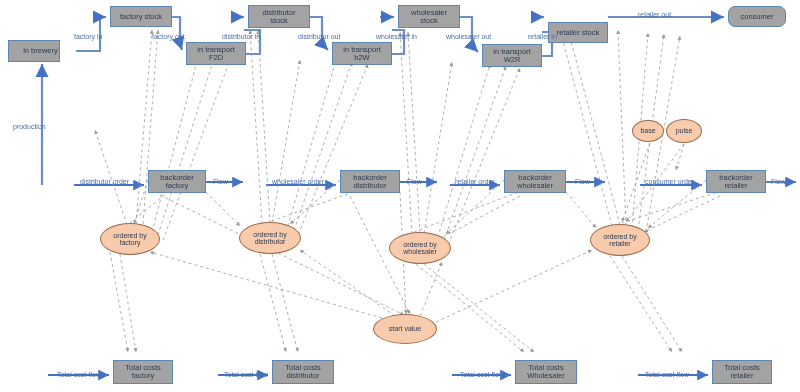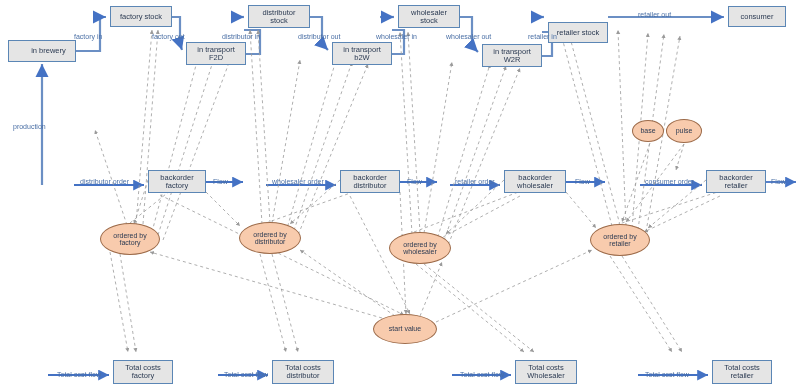--- a/index.html
+++ b/index.html
@@ -9,7 +9,7 @@
   .node{position:absolute;box-sizing:border-box;display:flex;align-items:center;
         justify-content:center;text-align:center;line-height:1.05;
         color:#2b3a52;white-space:pre;}
-  .box{background:#e5e5e5;border:1px solid #5b86b5;font-size:7.5px;}
+  .box{background:#a3a3a3;border:1px solid #5b86b5;font-size:7.5px;}
   .ell{background:#f8cbad;border:1px solid #9c6b4a;border-radius:50%;font-size:7px;}
   .lbl{position:absolute;font-size:7px;color:#4a6fa5;white-space:nowrap;}
 </style>

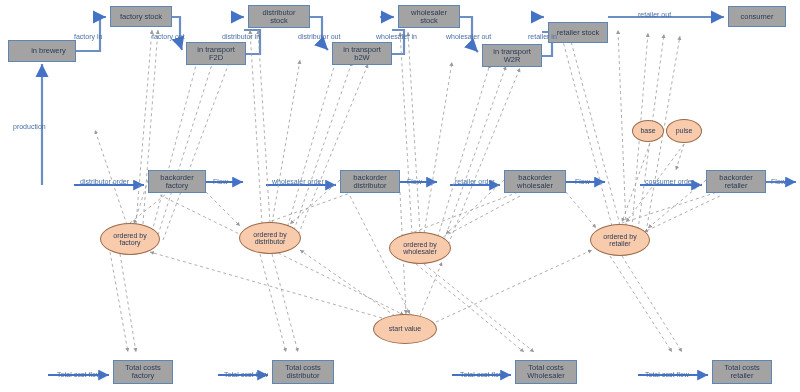--- a/index.html
+++ b/index.html
@@ -130,7 +130,7 @@
       <div class="node box" style="left: 482px; top: 44px; width: 60px; height: 23px;">in transport
 W2R</div>
       <div class="node box" style="left: 548px; top: 22px; width: 60px; height: 21px;">retailer stock</div>
-      <div class="node box" style="left: 728px; top: 6px; width: 58px; height: 21px;">consumer</div>
+      <div class="node box" style="left: 728px; top: 6px; width: 58px; height: 21px; border-radius: 7px;">consumer</div>
       <div class="node box" style="left: 148px; top: 170px; width: 58px; height: 23px;">backorder
 factory</div>
       <div class="node box" style="left: 340px; top: 170px; width: 60px; height: 23px;">backorder

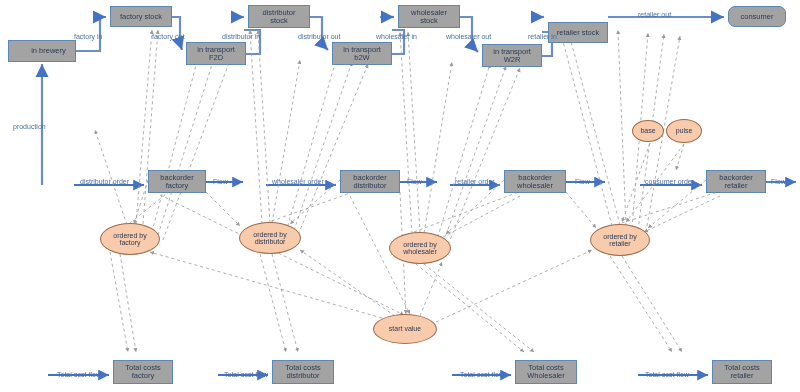--- a/index.html
+++ b/index.html
@@ -117,7 +117,7 @@
   </svg>
 
   <div id="nodes">
-      <div class="node box" style="left: 8px; top: 40px; width: 68px; height: 22px; padding-left: 13px;">in brewery</div>
+      <div class="node box" style="left: 8px; top: 40px; width: 52px; height: 22px; padding-left: 13px;">in brewery</div>
       <div class="node box" style="left: 110px; top: 6px; width: 62px; height: 21px;">factory stock</div>
       <div class="node box" style="left: 186px; top: 42px; width: 60px; height: 23px;">in transport
 F2D</div>

